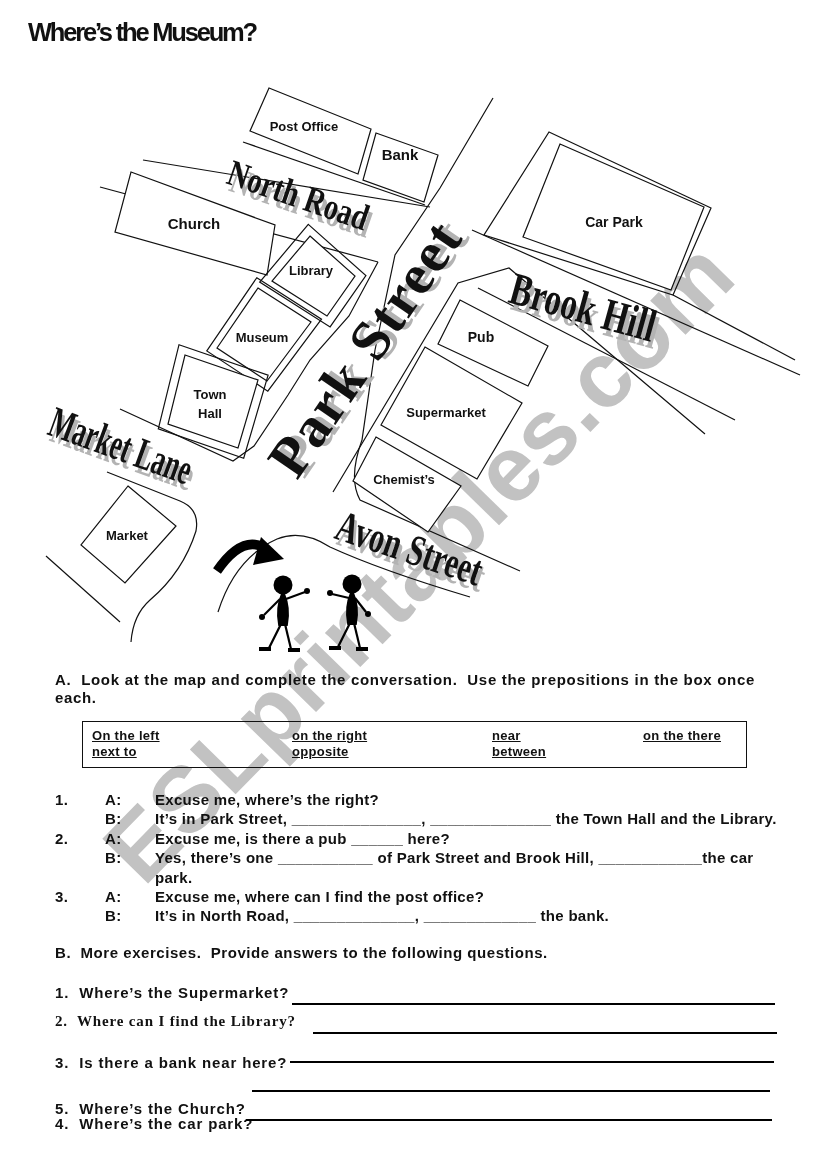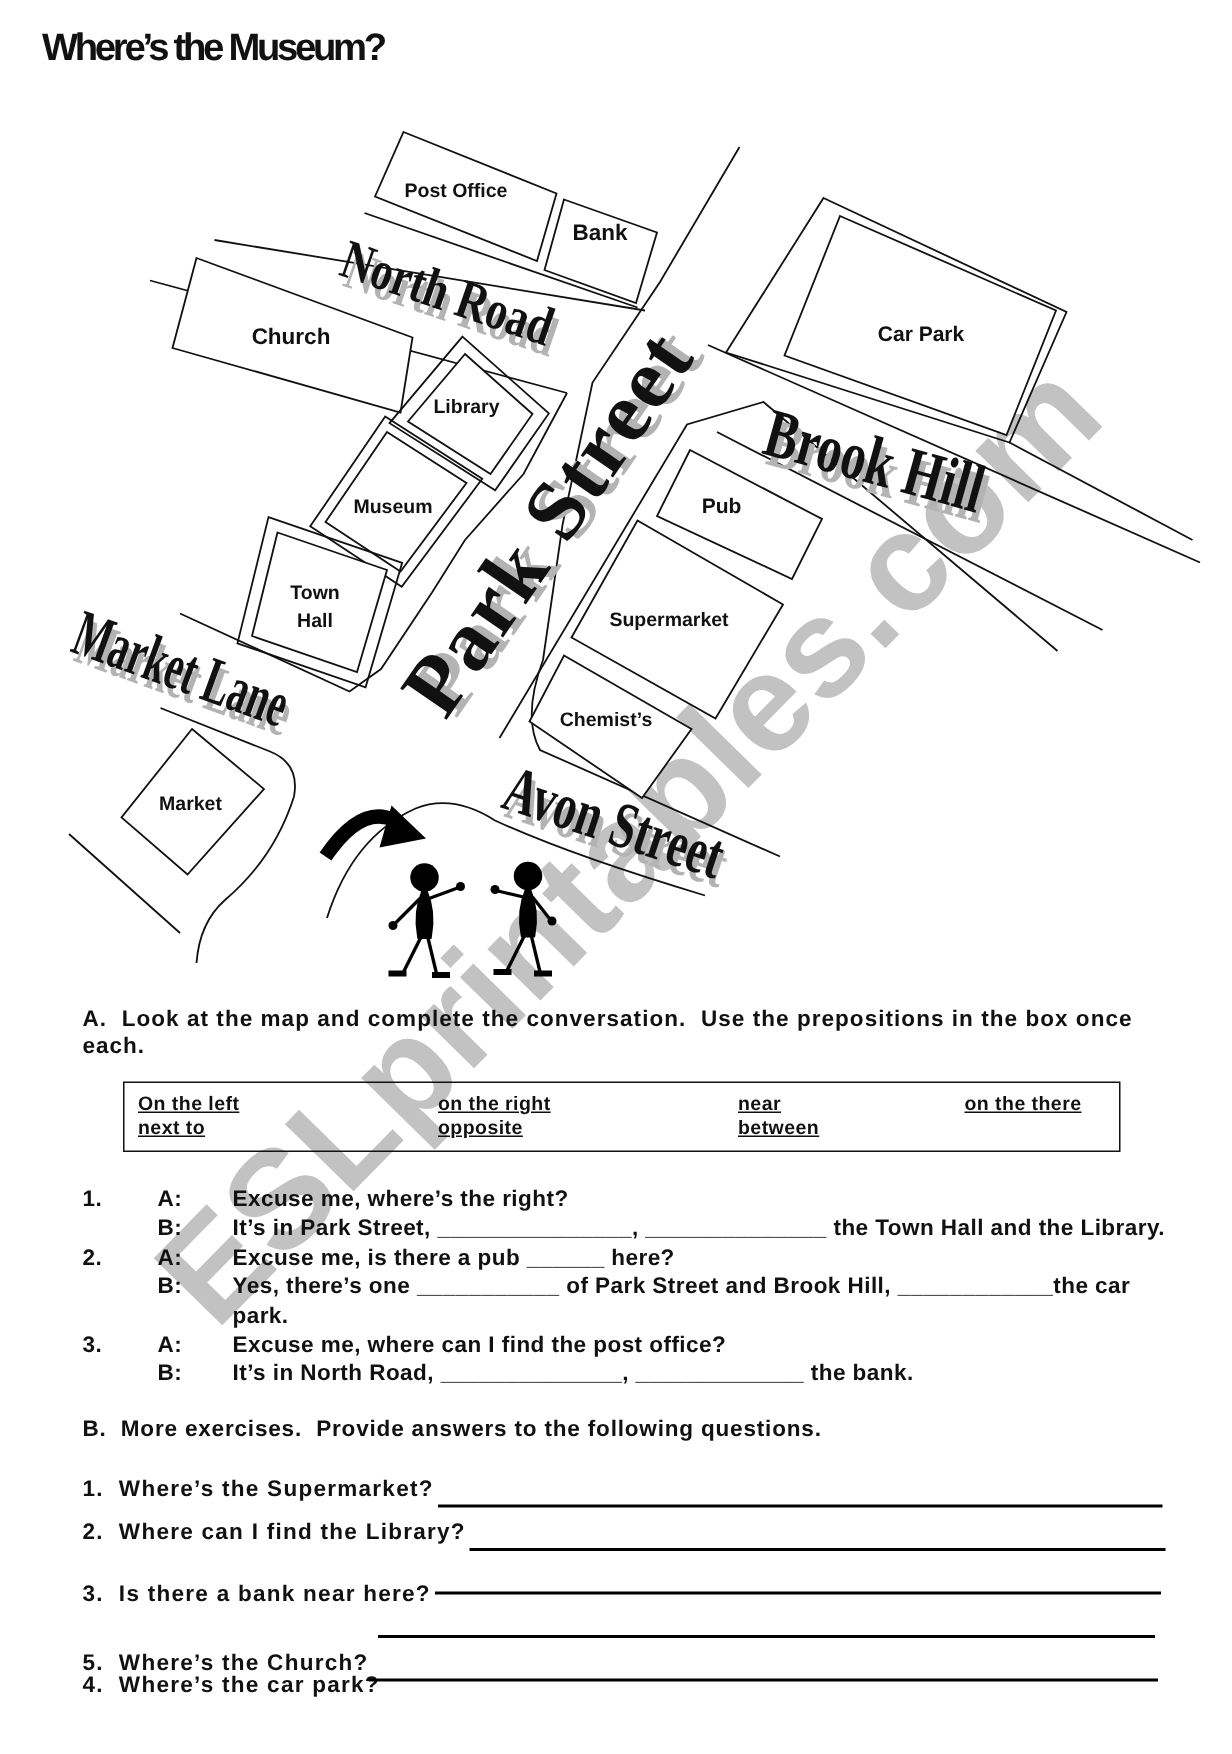--- a/index.html
+++ b/index.html
@@ -158,7 +158,7 @@
 
   <div class="t q" style="left:55px;top:984px;">1.&nbsp; Where’s the Supermarket?</div>
   <div class="t" style="left:292px;top:984px;width:483px;border-bottom:2px solid #000;height:19px;z-index:3;"></div>
-  <div class="t q" style="left:55px;top:1013px;">2.&nbsp; Where can I find the Library?</div>
+  <div class="t q" style="left:55px;top:1013px;font-family:Liberation Serif, serif;">2.&nbsp; Where can I find the Library?</div>
   <div class="t" style="left:313px;top:1013px;width:464px;border-bottom:2px solid #000;height:19px;z-index:3;"></div>
   <div class="t q" style="left:55px;top:1042px;margin-top:12px;">3.&nbsp; Is there a bank near here?</div>
   <div class="t" style="left:290px;top:1042px;width:484px;border-bottom:2px solid #000;height:19px;z-index:3;"></div>

